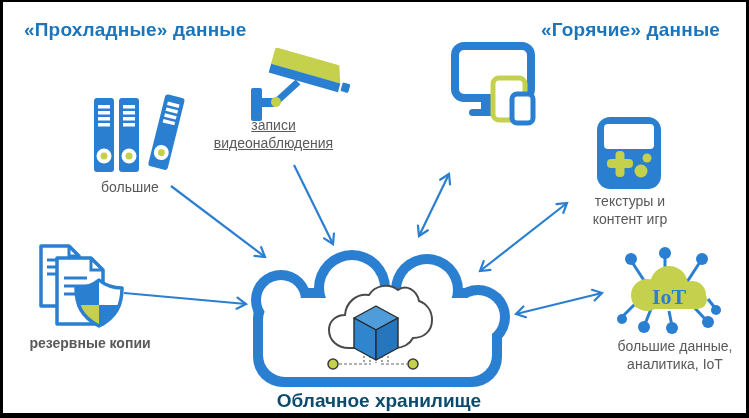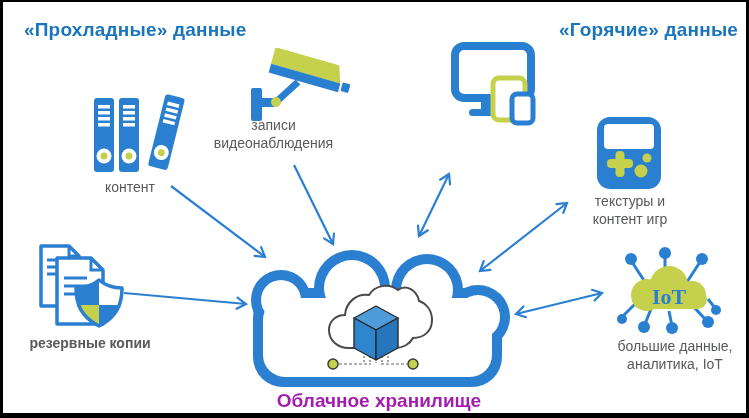--- a/index.html
+++ b/index.html
@@ -34,7 +34,7 @@
 <div class="canvas">
 
   <div class="abs hdr" style="left:21px;top:17px;">«Прохладные» данные</div>
-  <div class="abs hdr" style="left:556px;top:17px;">«Горячие» данные</div>
+  <div class="abs hdr" style="left:538px;top:17px;">«Горячие» данные</div>
 
   <svg class="abs" style="left:0;top:0;" width="749" height="418" viewBox="0 0 749 418">
     <defs>

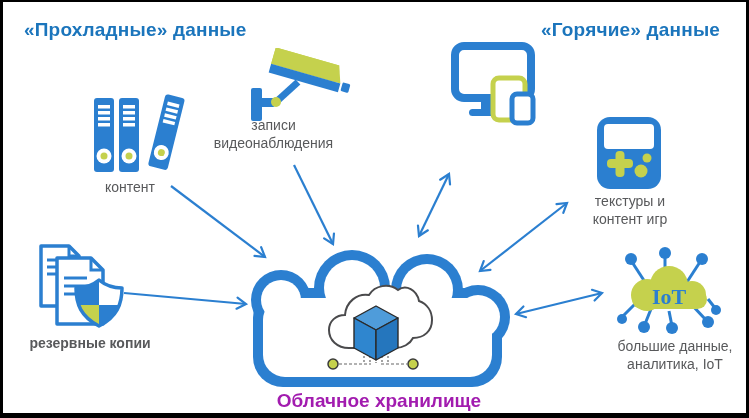--- a/index.html
+++ b/index.html
@@ -106,7 +106,7 @@
       <circle cx="33" cy="54" r="5" fill="#c5d14d"></circle>
     </svg>
   </div>
-  <div class="abs node-label" style="left:193px;top:114px;width:155px;">
+  <div class="abs node-label" style="left:193px;top:114px;width:155px;text-decoration:underline;">
     <div>записи</div>
     <div>видеонаблюдения</div>
   </div>

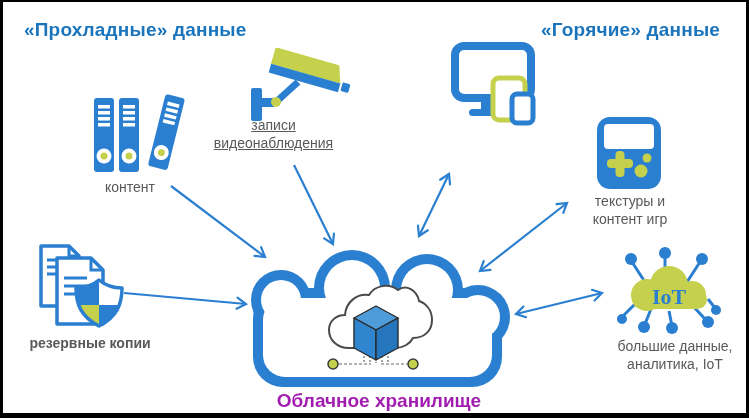--- a/index.html
+++ b/index.html
@@ -89,7 +89,7 @@
     </svg>
   </div>
   <div class="abs node-label" style="left:77px;top:176px;width:100px;">
-    <div>контент</div>
+    <div>большие</div>
   </div>
 
   <div class="abs" style="left:240px;top:46px;">

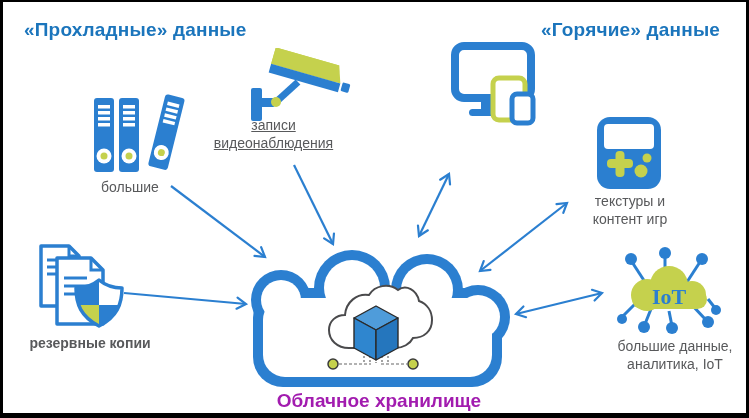--- a/index.html
+++ b/index.html
@@ -24,7 +24,7 @@
     color:#58595b;font-size:14px;line-height:18px;text-align:center;
   }
   .center-label{
-    font-size:19px;font-weight:bold;color:#a21caf;text-align:center;
+    font-size:19px;font-weight:bold;color:#0c4a6e;text-align:center;
   }
   svg{display:block;}
 </style>

